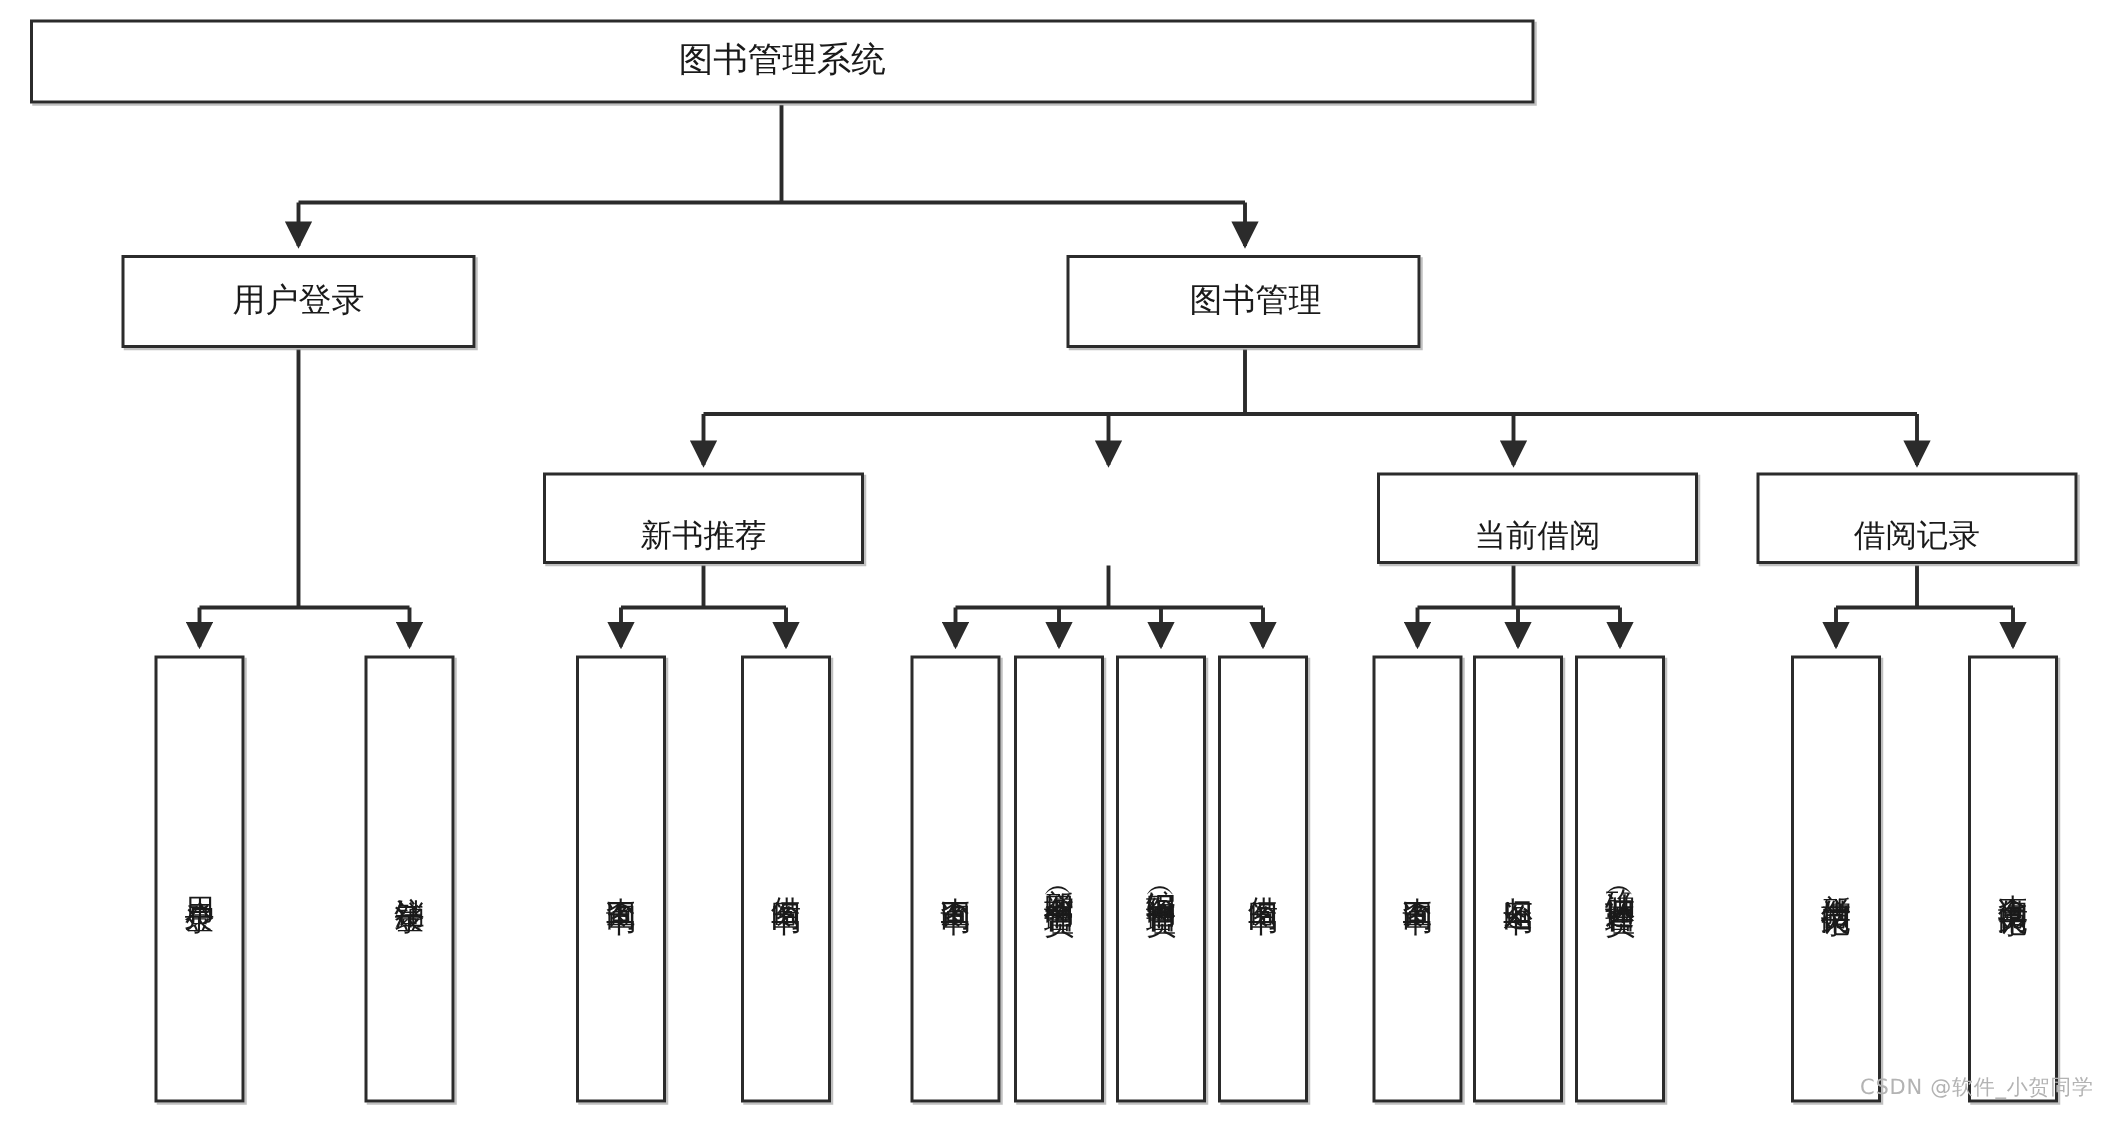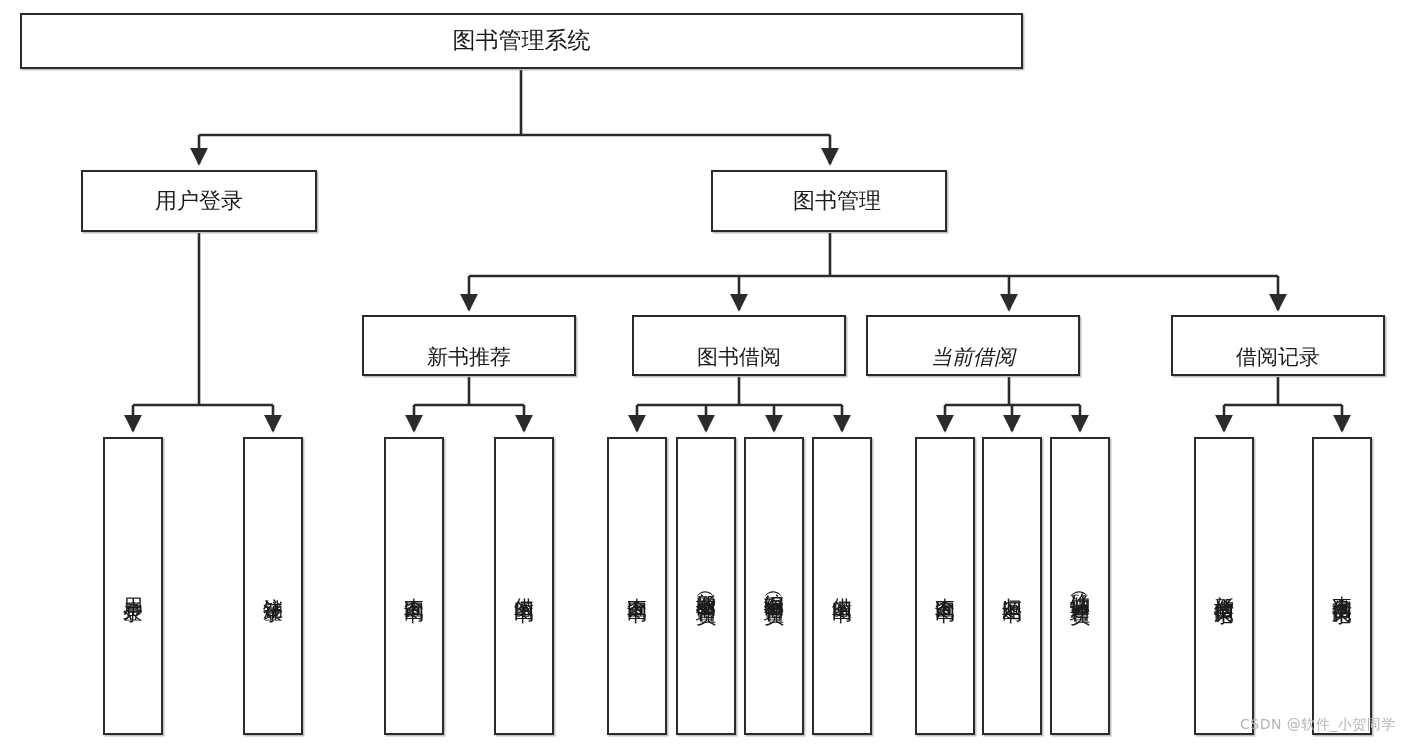--- a/index.html
+++ b/index.html
@@ -137,9 +137,6 @@
   <div class="node node-l3" style="left:362px; top:315px; width:214px; height:61px;">
     <span class="label">新书推荐</span>
   </div>
-  <div class="node node-l3" style="left:632px; top:315px; width:214px; height:61px;">
-    <span class="label">图书借阅</span>
-  </div>
   <div class="node node-l3" style="left:866px; top:315px; width:214px; height:61px;font-style:italic;">
     <span class="label">当前借阅</span>
   </div>

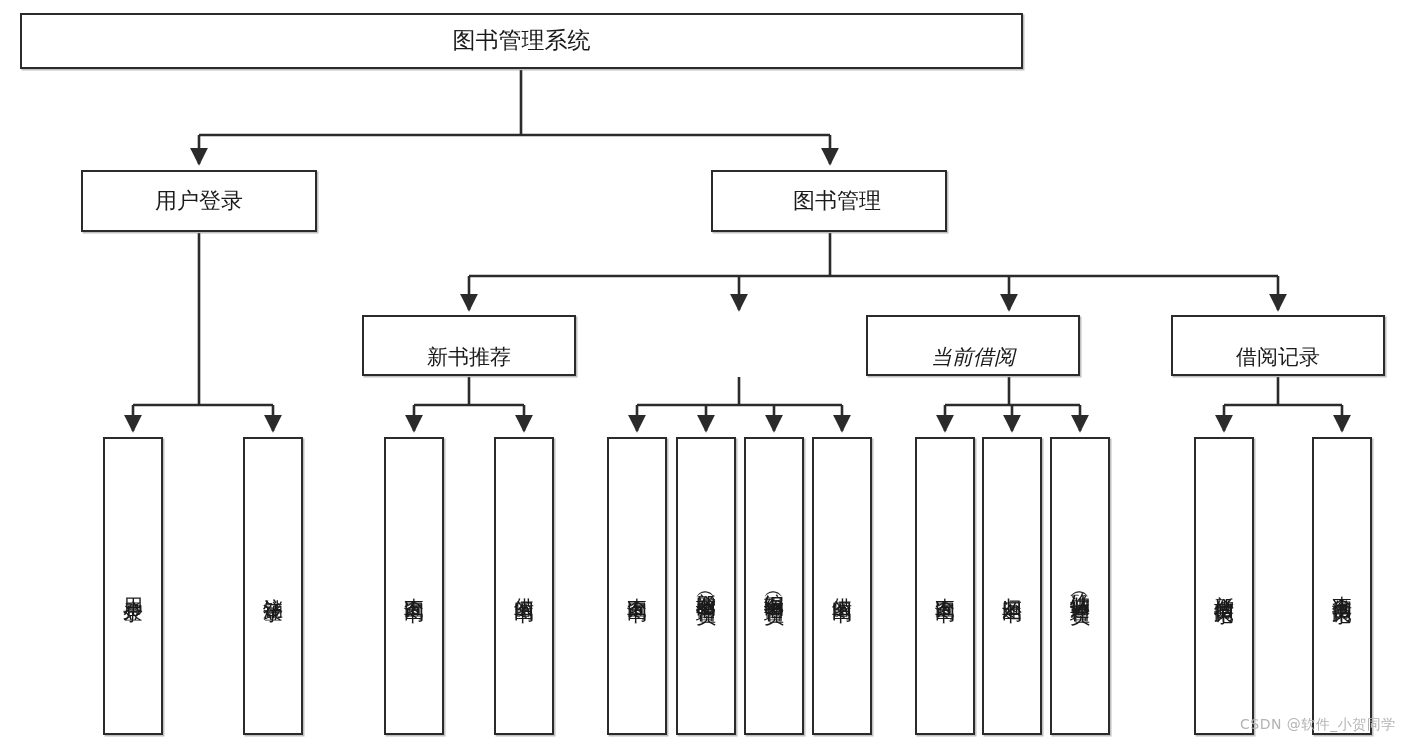--- a/index.html
+++ b/index.html
@@ -137,7 +137,7 @@
   <div class="node node-l3" style="left:362px; top:315px; width:214px; height:61px;">
     <span class="label">新书推荐</span>
   </div>
-  <div class="node node-l3" style="left:866px; top:315px; width:214px; height:61px;font-style:italic;">
+  <div class="node node-l3" style="left:918px; top:315px; width:214px; height:61px;">
     <span class="label">当前借阅</span>
   </div>
   <div class="node node-l3" style="left:1171px; top:315px; width:214px; height:61px;">

